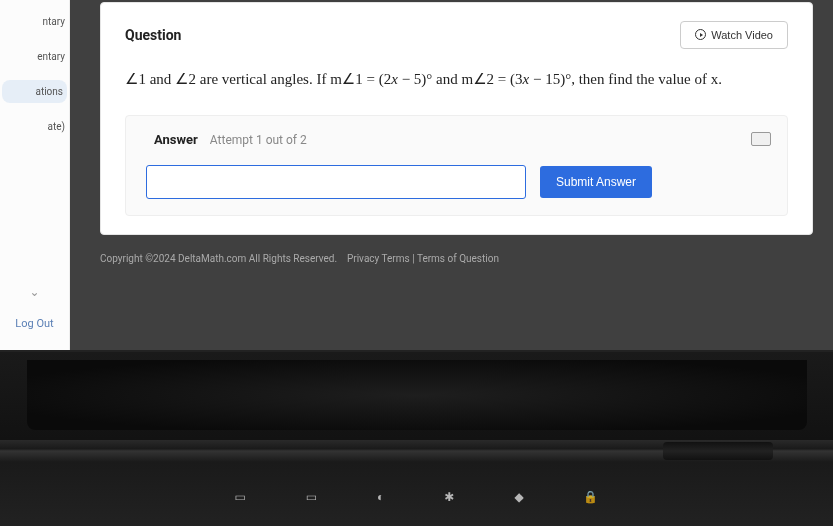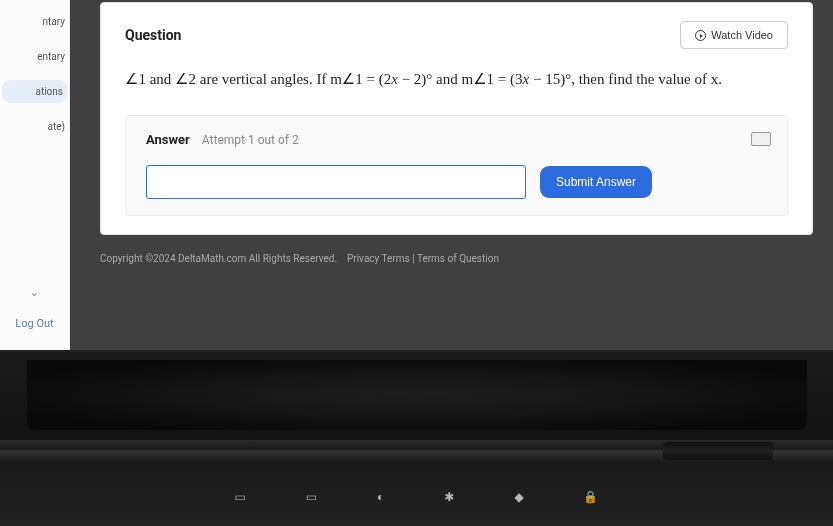--- a/index.html
+++ b/index.html
@@ -91,7 +91,7 @@
   border-radius: 4px;
   cursor: pointer;
   display: flex;
-  align-items: flex-end;
+  align-items: flex-start;
   gap: 5px;
 }
 .play-icon {

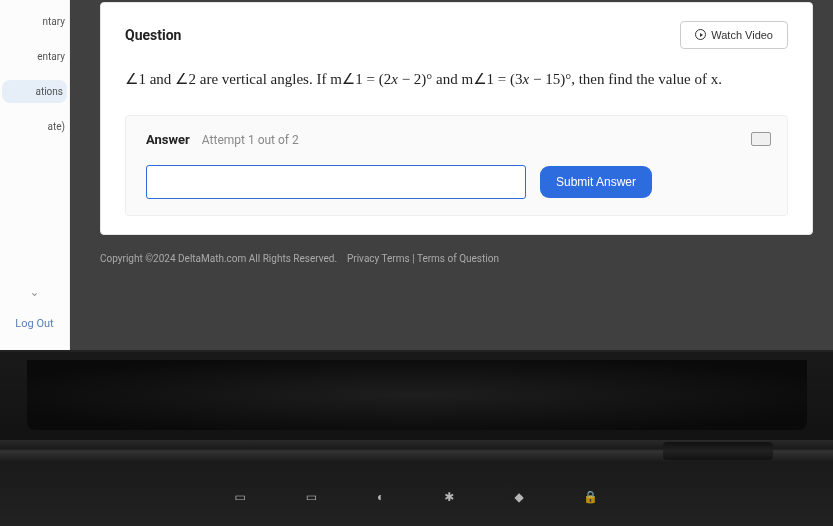--- a/index.html
+++ b/index.html
@@ -262,7 +262,7 @@
       </div>
 
       <div class="question-body">
-        <span>∠1 and ∠2 are vertical angles. If m∠1 = (2</span><i>x</i><span> − 2)° and m∠1 = (3</span><i>x</i><span> − 15)°, then find the value of x.</span>
+        <span>∠1 and ∠2 are vertical angles. If m∠1 = (2</span><i>x</i><span> − 5)° and m∠2 = (3</span><i>x</i><span> − 15)°, then find the value of x.</span>
       </div>
 
       <div class="answer-section">

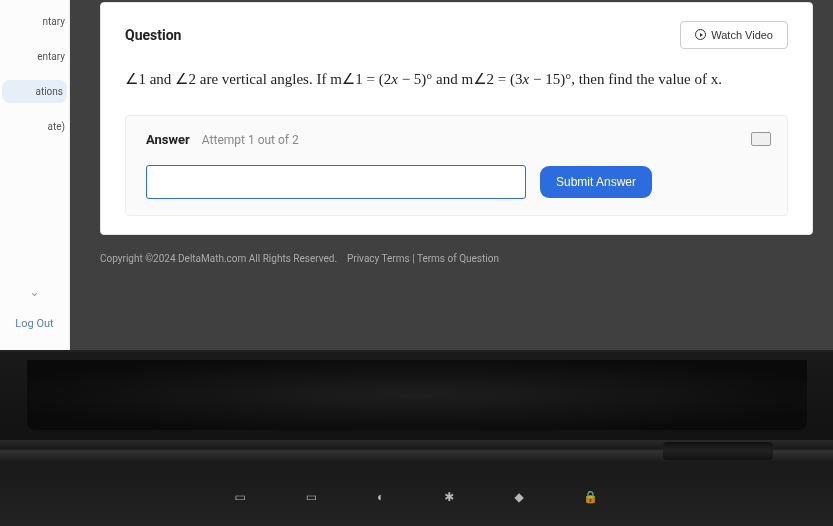--- a/index.html
+++ b/index.html
@@ -129,6 +129,7 @@
   align-items: baseline;
   gap: 12px;
   margin-bottom: 18px;
+  margin-left: 8px;
 }
 .answer-label {
   font-weight: 700;

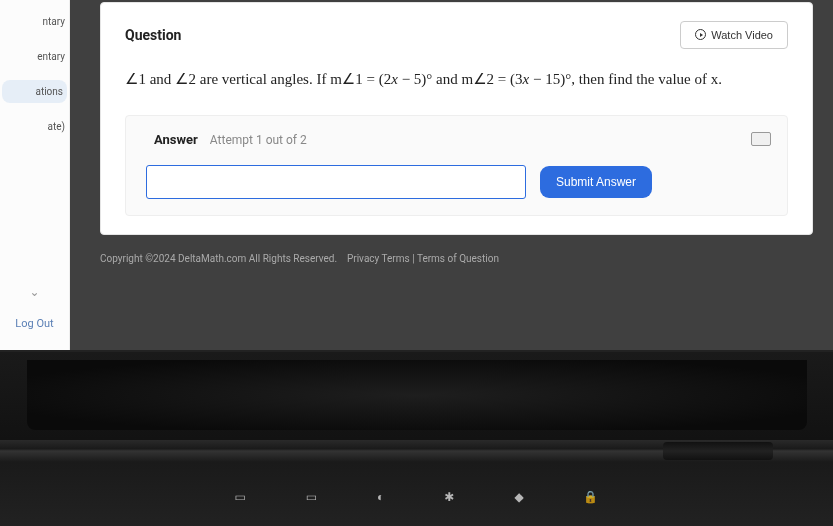--- a/index.html
+++ b/index.html
@@ -171,7 +171,7 @@
   border: none;
   font-size: 12px;
   padding: 9px 16px;
-  border-radius: 9px;
+  border-radius: 3px;
   cursor: pointer;
 }
 .footer {

